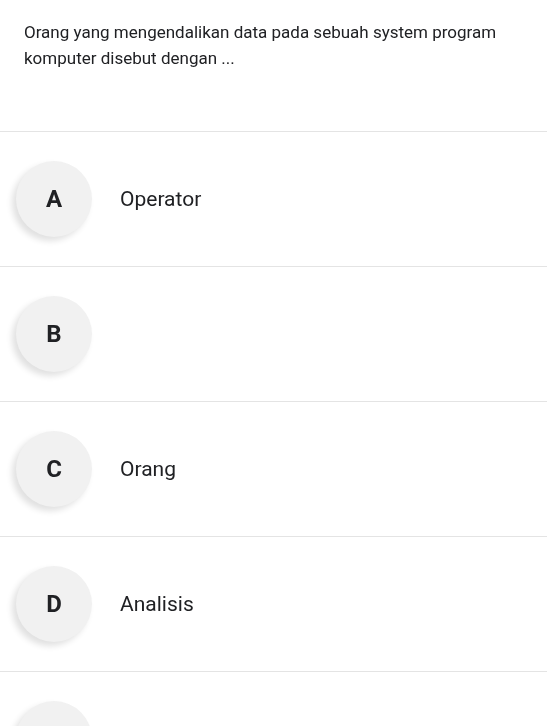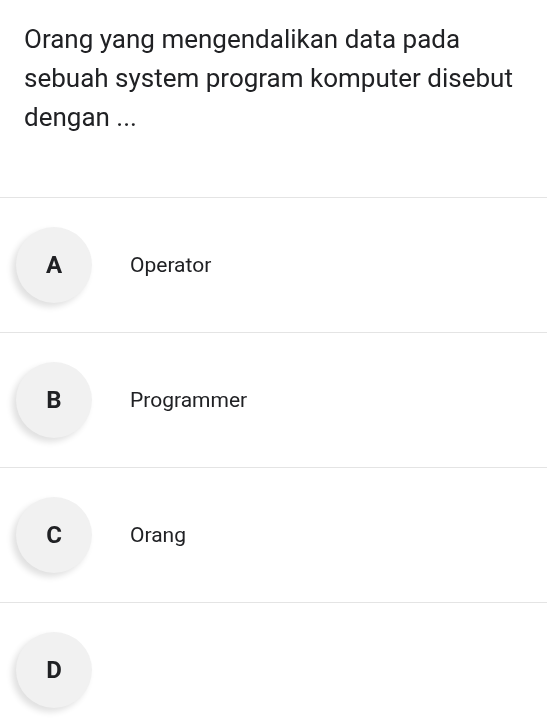--- a/index.html
+++ b/index.html
@@ -18,7 +18,7 @@
       padding: 20px 24px 60px 24px;
     }
     .question-text {
-      font-size: 26px;
+      font-size: 17px;
       line-height: 1.5;
       color: #202124;
       font-weight: 400;

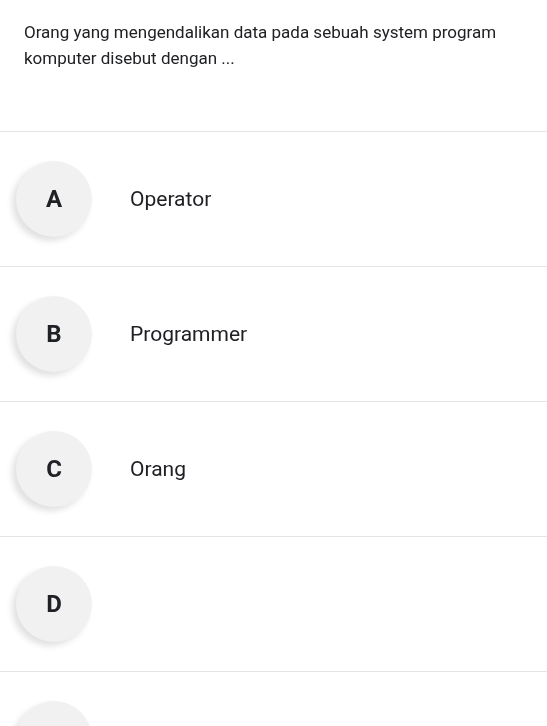--- a/index.html
+++ b/index.html
@@ -48,7 +48,7 @@
       box-shadow: -4px 4px 6px rgba(0,0,0,0.12);
     }
     .option-text {
-      margin-left: 38px;
+      margin-left: 28px;
       font-size: 21px;
       color: #202124;
       font-weight: 400;

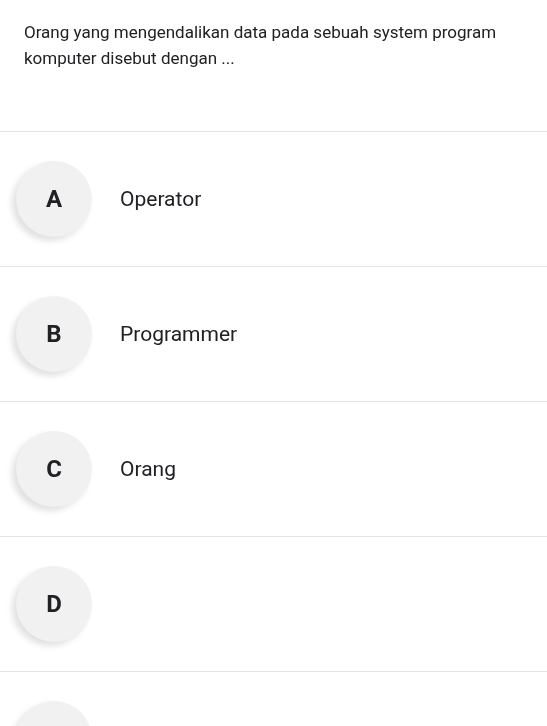--- a/index.html
+++ b/index.html
@@ -68,7 +68,6 @@
   </div>
   <div class="option-item">
     <div class="option-letter">B</div>
-    <div class="option-text">Programmer</div>
   </div>
   <div class="option-item">
     <div class="option-letter">C</div>

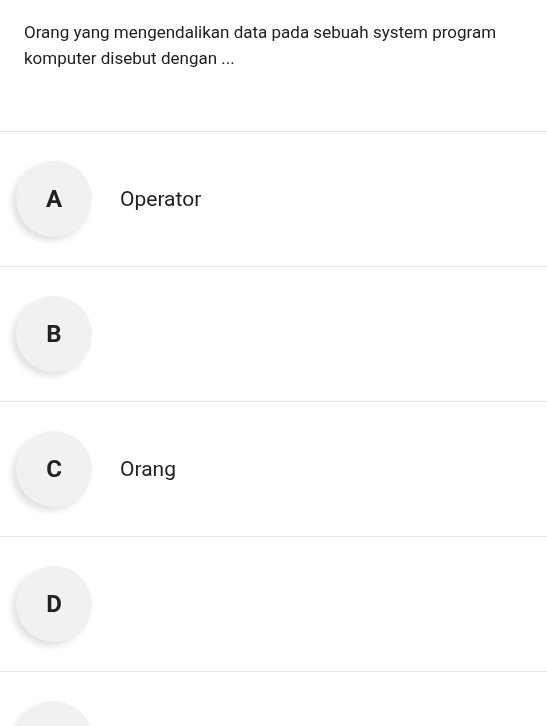--- a/index.html
+++ b/index.html
@@ -75,6 +75,7 @@
   </div>
   <div class="option-item">
     <div class="option-letter">D</div>
+    <div class="option-text">Analisis</div>
   </div>
   <div class="option-item">
     <div class="option-letter">E</div>

